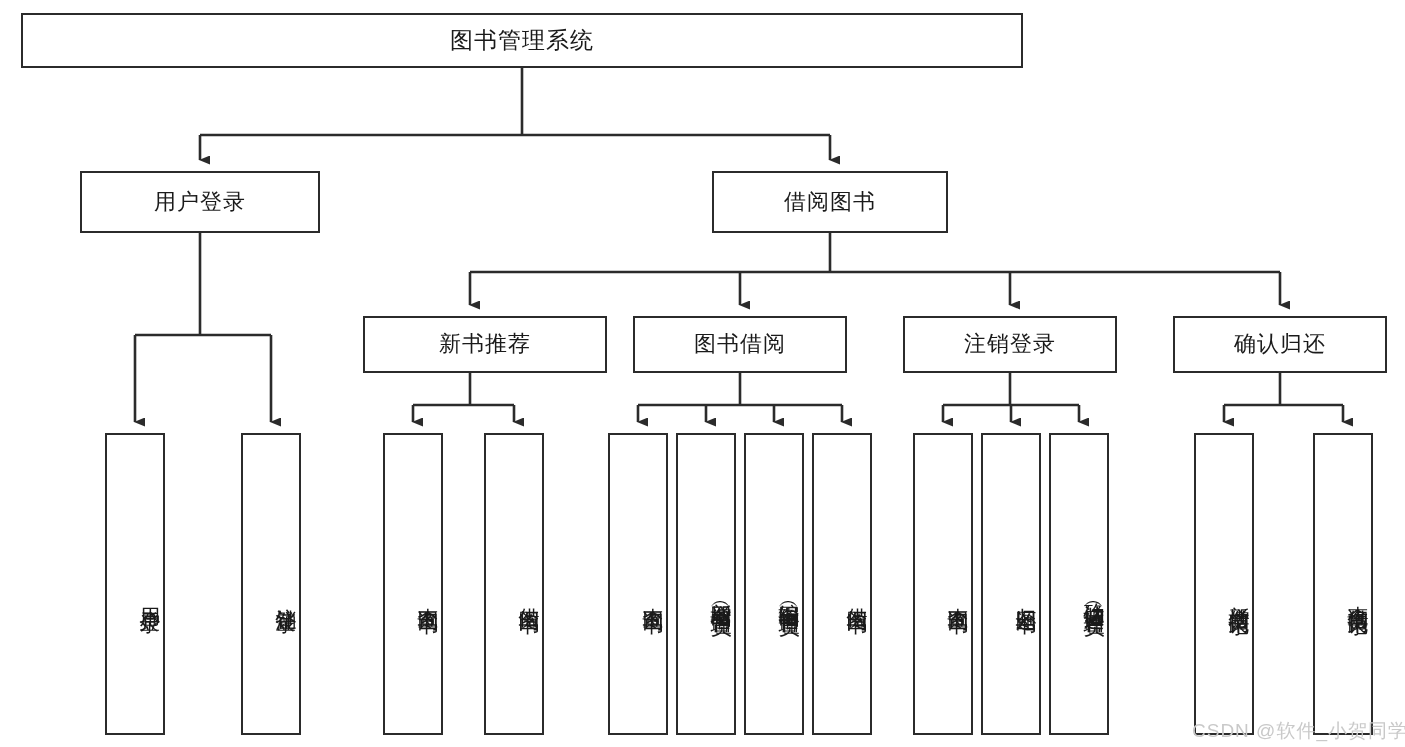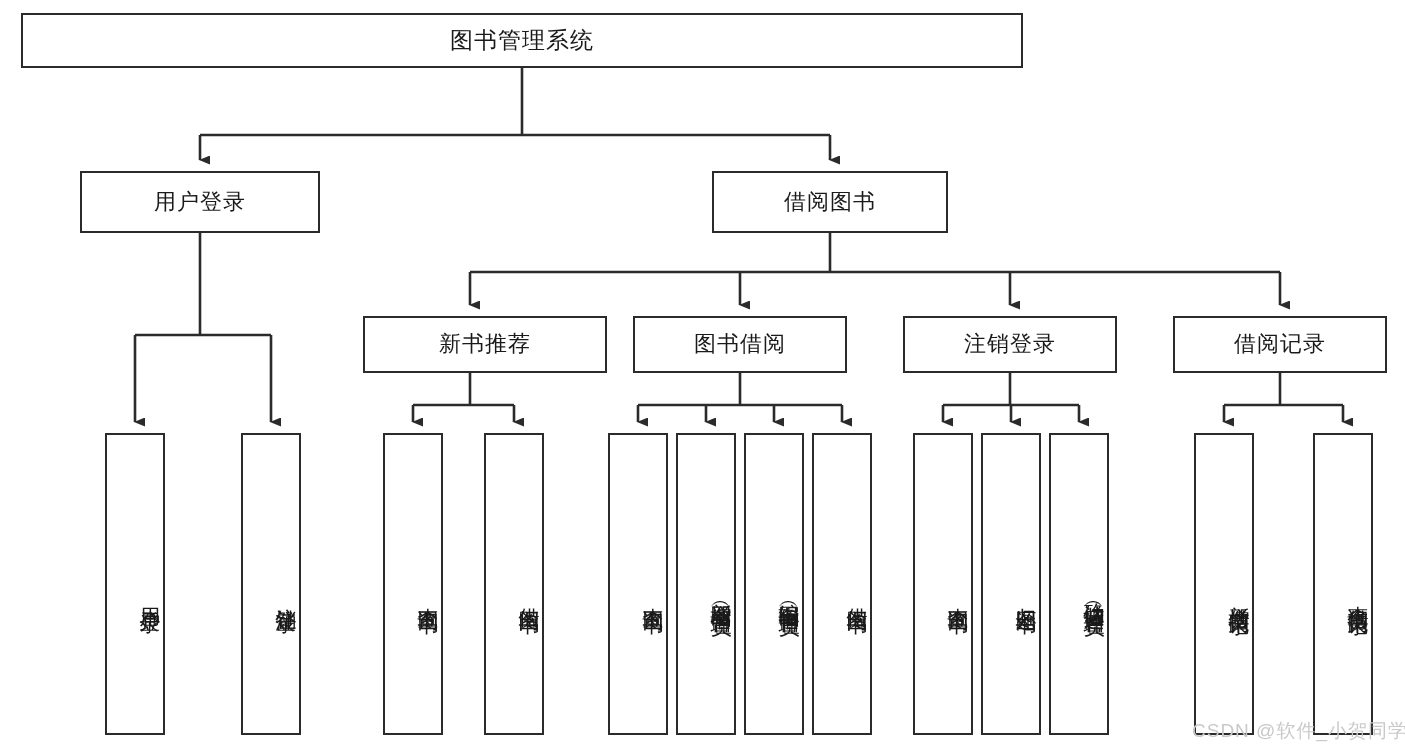--- a/index.html
+++ b/index.html
@@ -125,7 +125,7 @@
 
   <div class="node horiz" style="left:903px; top:316px; width:214px; height:57px;">注销登录</div>
 
-  <div class="node horiz" style="left:1173px; top:316px; width:214px; height:57px;">借阅记录</div>
+  <div class="node horiz" style="left:1173px; top:316px; width:214px; height:57px;">确认归还</div>
 
   <div class="node vert" style="left:105px; top:433px; width:60px; height:302px;">用户登录</div>
 

